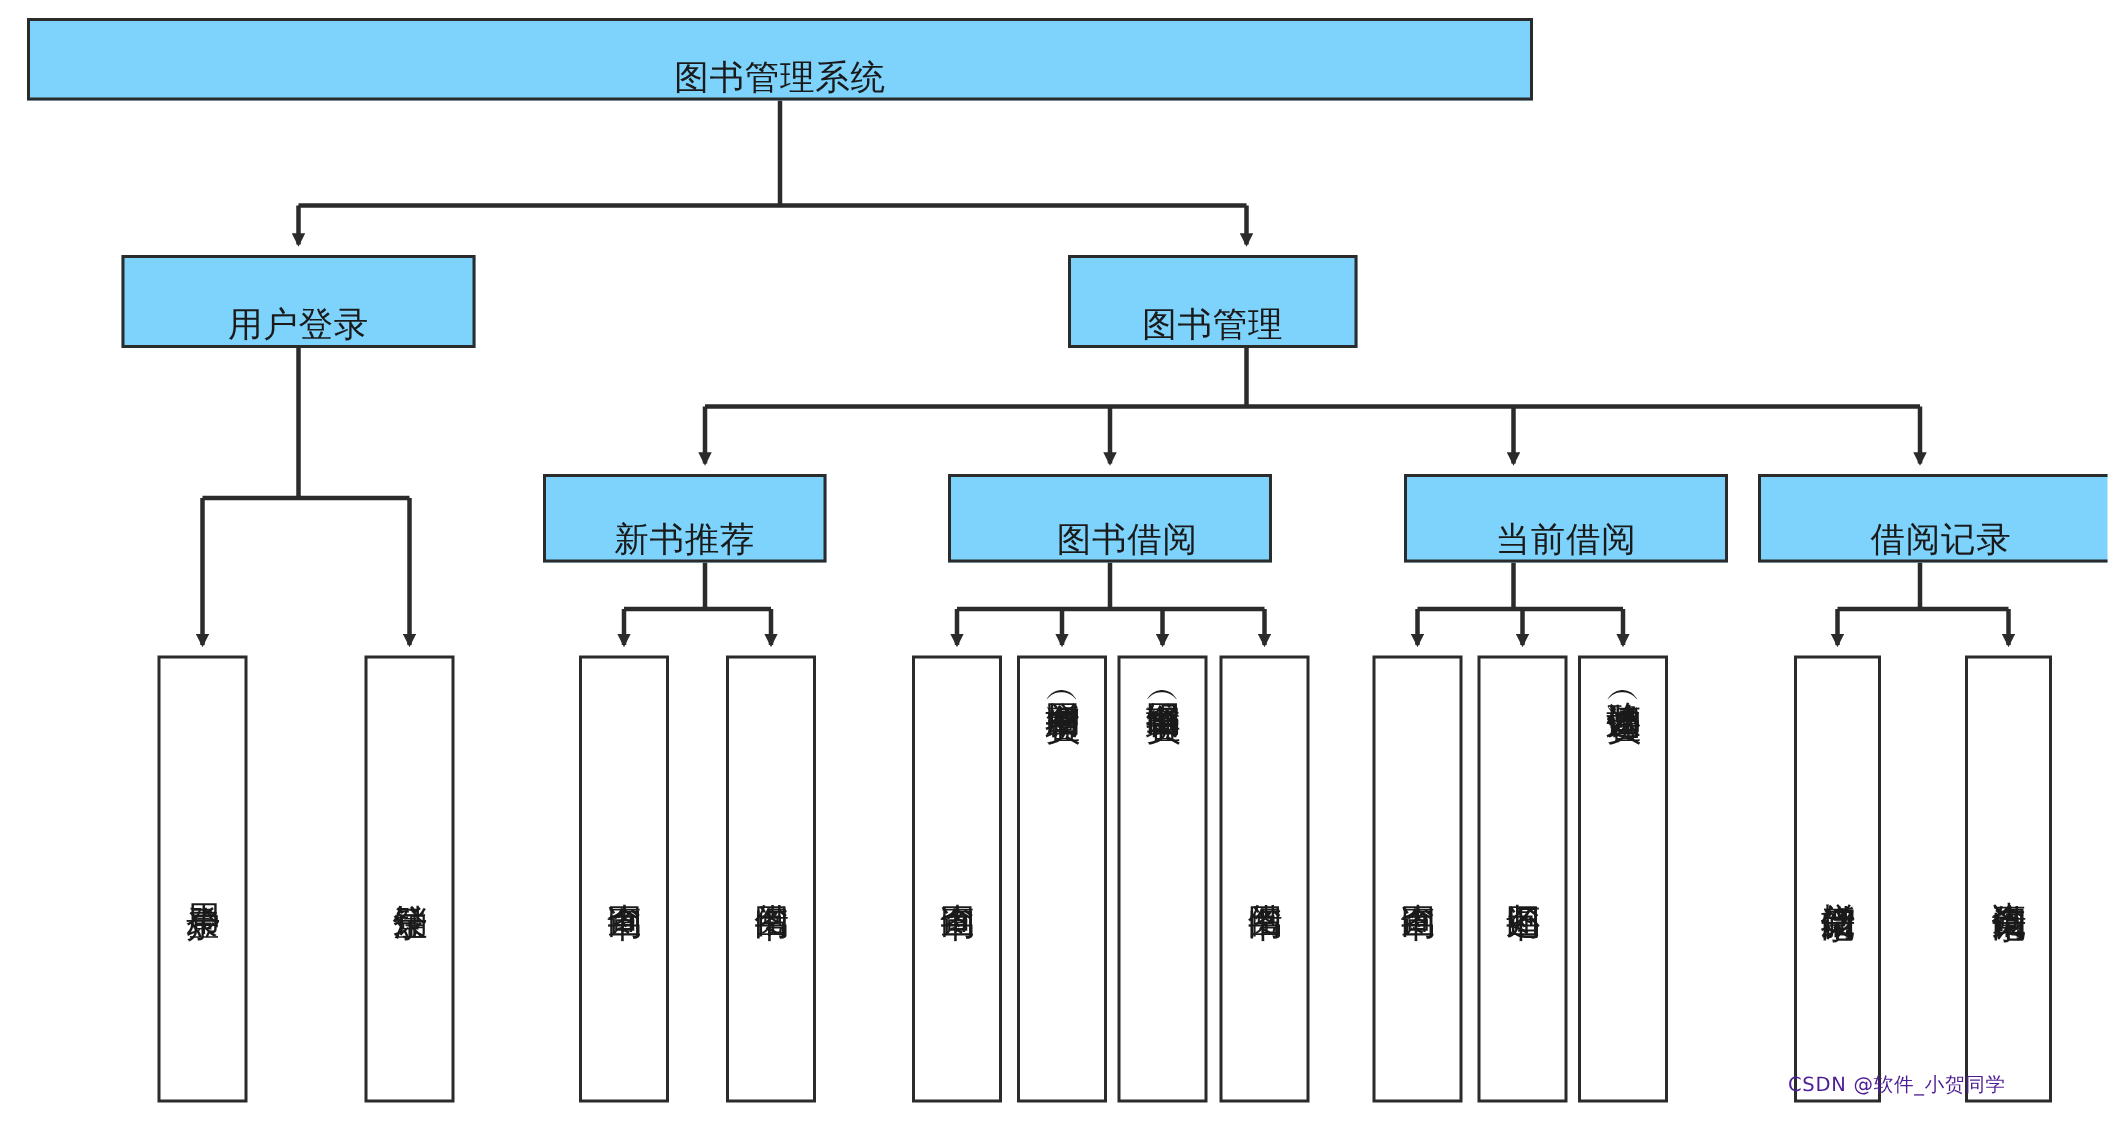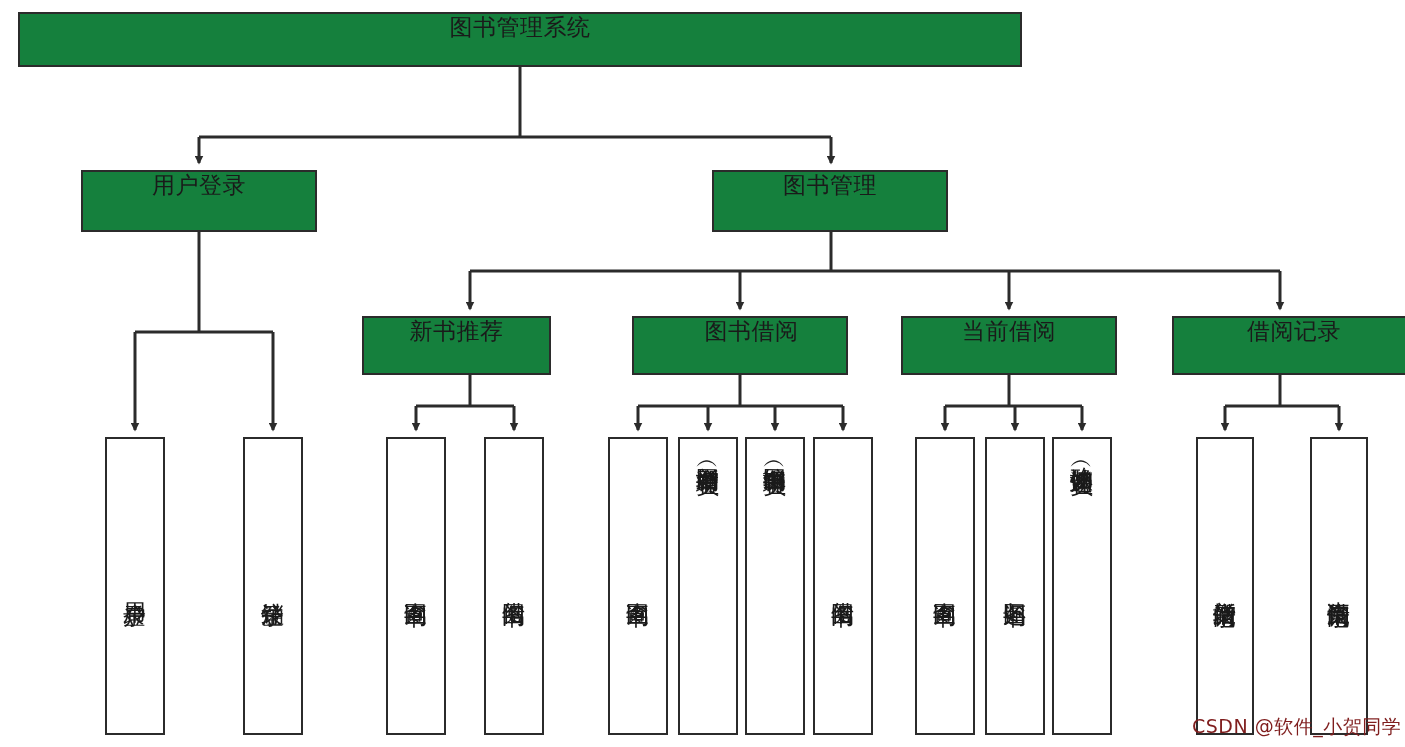--- a/index.html
+++ b/index.html
@@ -28,10 +28,10 @@
   .node-box {
     position: absolute;
     box-sizing: border-box;
-    background: #15803d;
+    background: #7dd3fc;
     border: 2px solid #2b2b2b;
     display: flex;
-    align-items: flex-start;
+    align-items: flex-end;
     justify-content: center;
     color: #1a1a1a;
   }

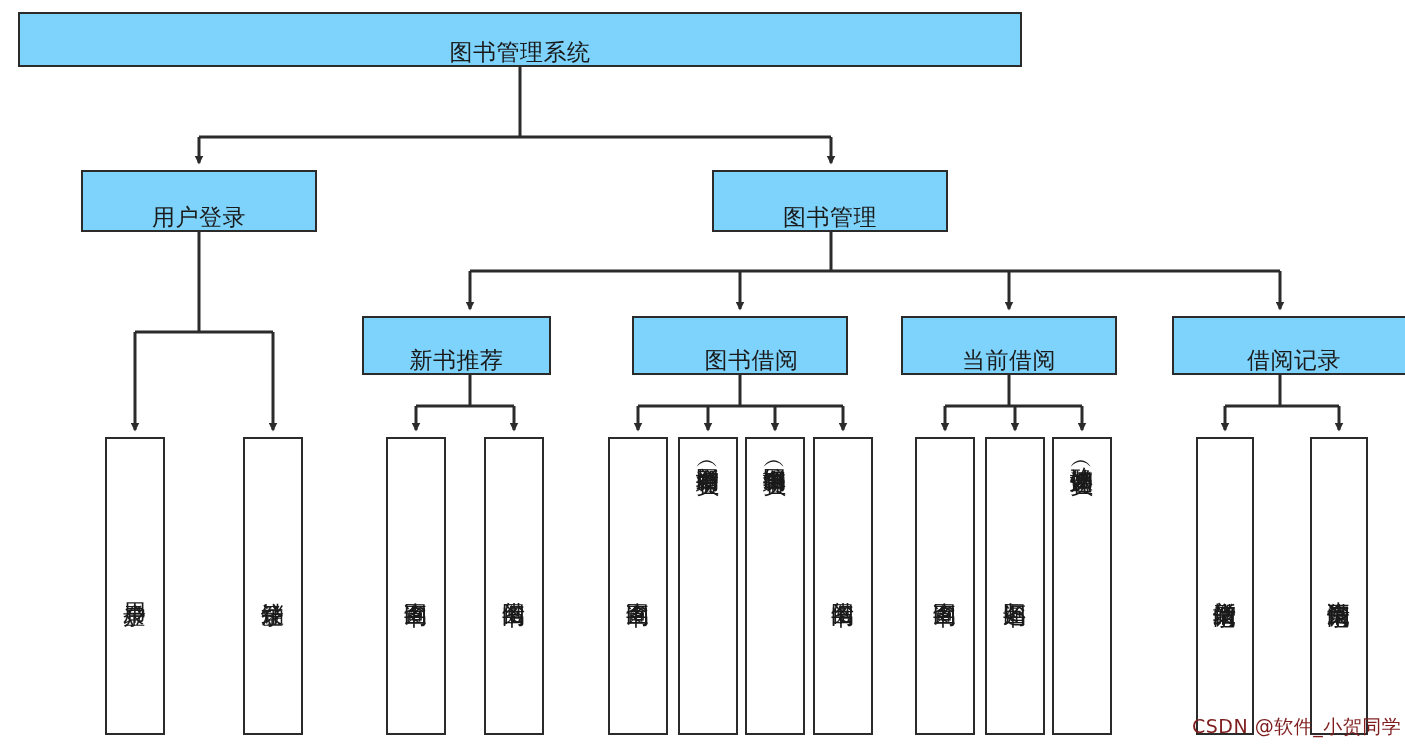--- a/index.html
+++ b/index.html
@@ -134,7 +134,7 @@
   <div class="node-box" style="left:81px; top:170px; width:236px; height:62px;">
     <span class="node-label">用户登录</span>
   </div>
-  <div class="node-box" style="left:712px; top:170px; width:236px; height:62px;">
+  <div class="node-box" style="left:712px; top:170px; width:193px; height:62px;">
     <span class="node-label">图书管理</span>
   </div>
 

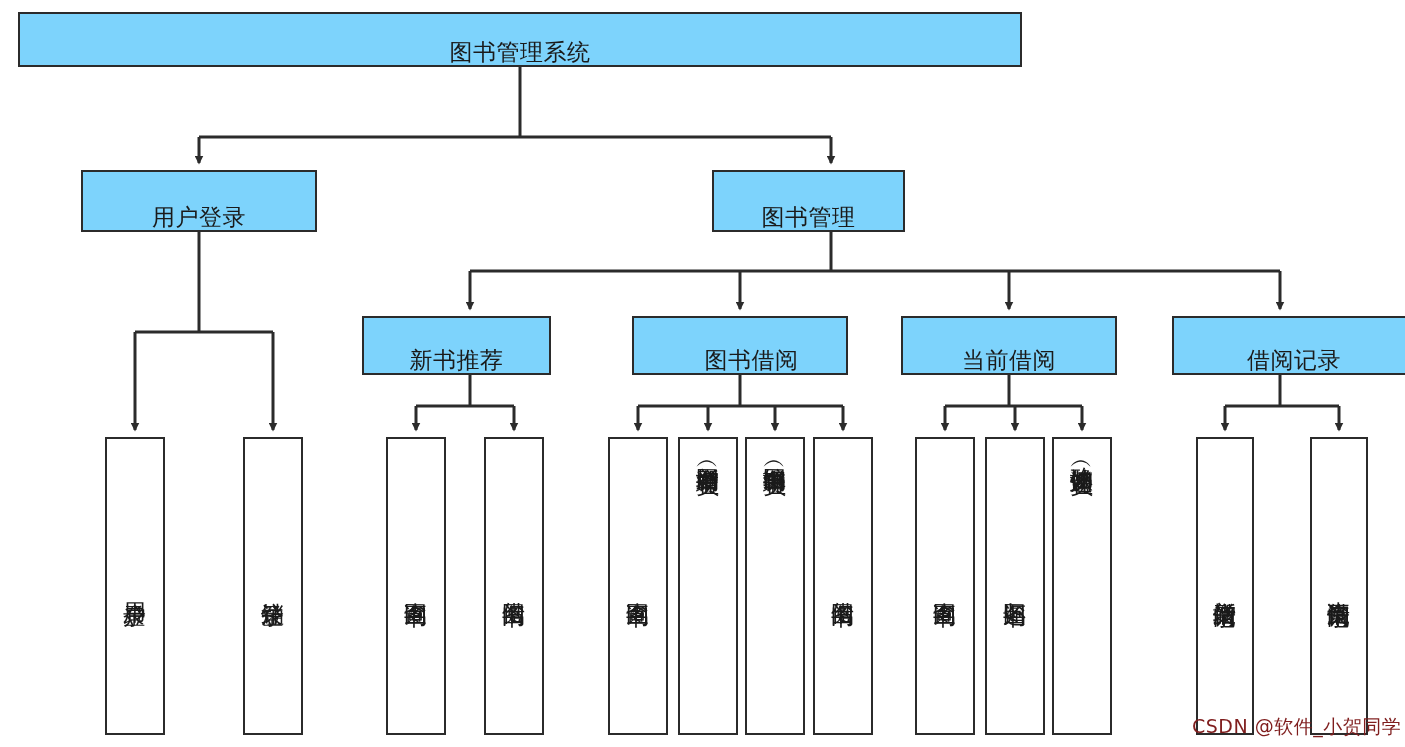--- a/index.html
+++ b/index.html
@@ -144,7 +144,7 @@
   <div class="node-box" style="left:632px; top:316px; width:216px; height:59px;padding-left:23px;">
     <span class="node-label">图书借阅</span>
   </div>
-  <div class="node-box" style="left:901px; top:316px; width:216px; height:59px;">
+  <div class="node-box" style="left:936px; top:316px; width:216px; height:59px;">
     <span class="node-label">当前借阅</span>
   </div>
   <div class="node-box" style="left:1172px; top:316px; width:244px; height:59px;">

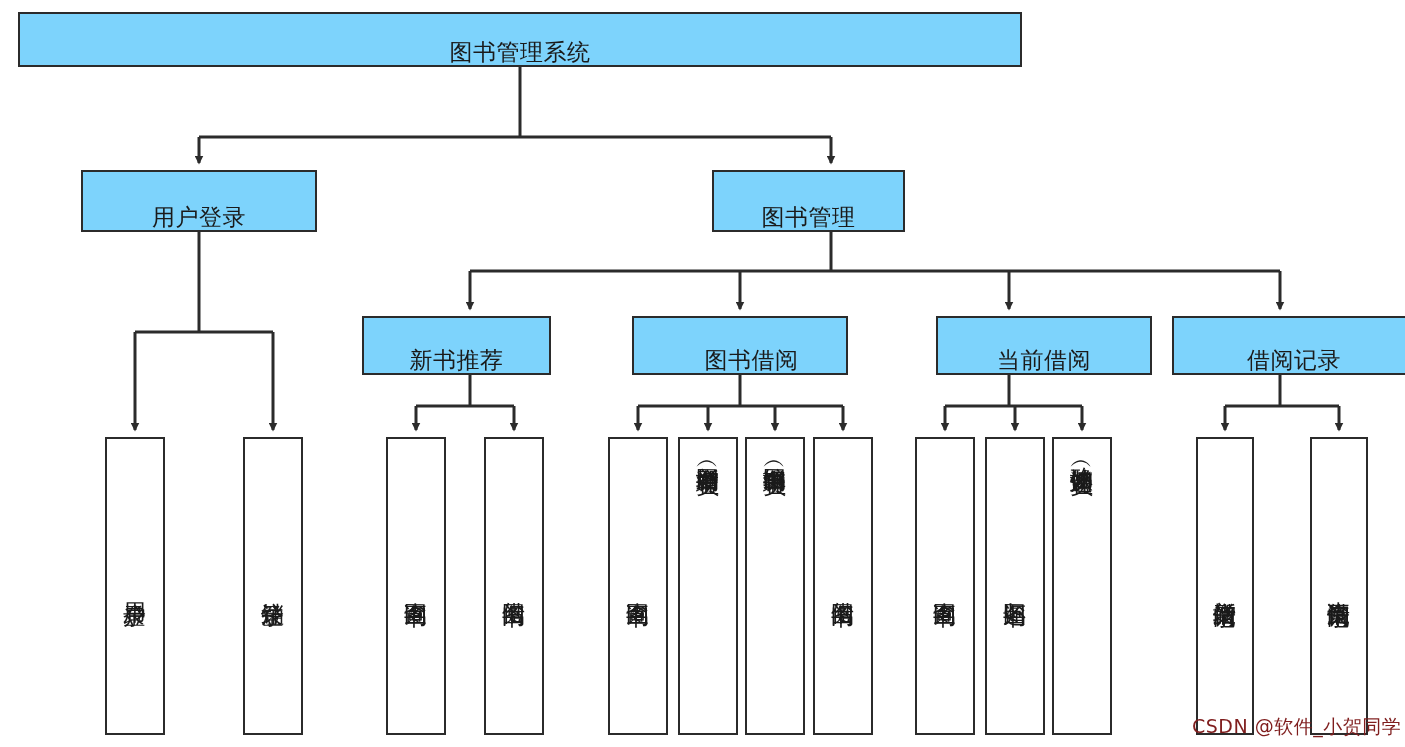--- a/index.html
+++ b/index.html
@@ -66,8 +66,8 @@
   }
   .watermark {
     position: absolute;
-    font-size: 19px;
-    color: #7f1d1d;
+    font-size: 13px;
+    color: #4c1d95;
     white-space: nowrap;
     letter-spacing: 0.5px;
   }

